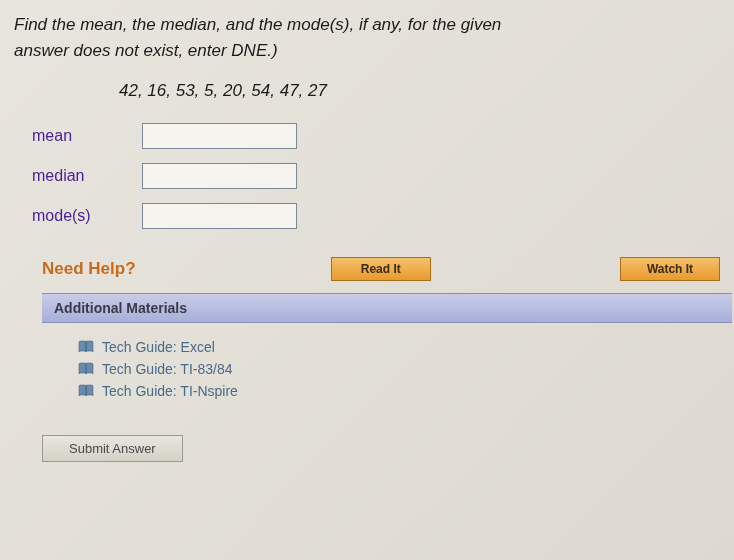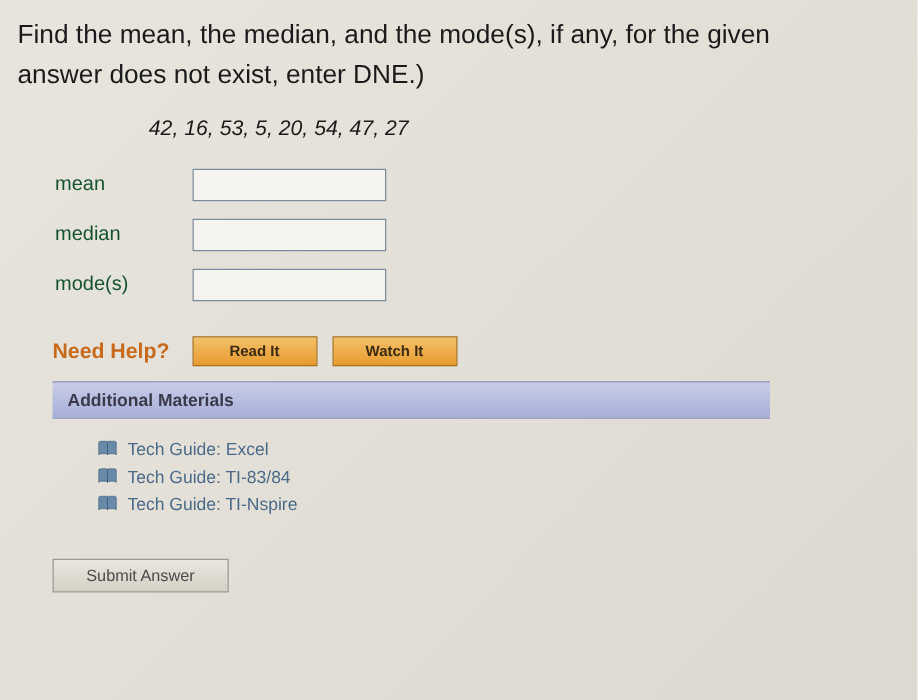--- a/index.html
+++ b/index.html
@@ -18,10 +18,11 @@
       overflow: hidden;
     }
     .question-text {
-      font-size: 21px;
+      font-size: 17px;
       line-height: 1.5;
       color: #1a1a1a;
       margin-bottom: 18px;
+      font-style: italic;
     }
     .data-set {
       font-size: 17px;

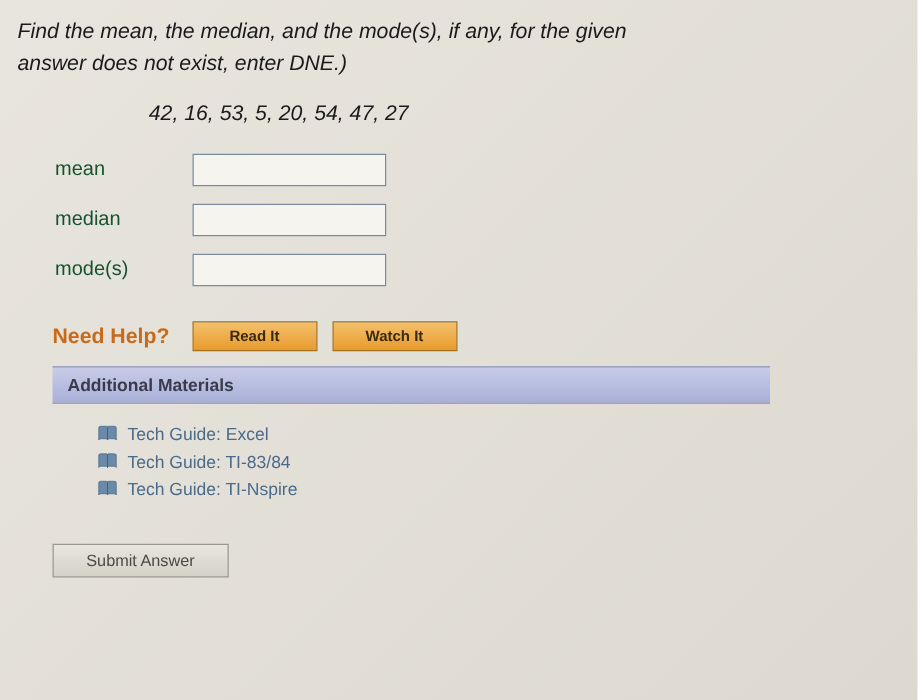--- a/index.html
+++ b/index.html
@@ -40,8 +40,7 @@
     .answer-label {
       width: 110px;
       font-size: 16px;
-      color: #14532d;
-      margin-left: 12px;
+      color: #4c1d95;
     }
     .answer-input {
       width: 155px;

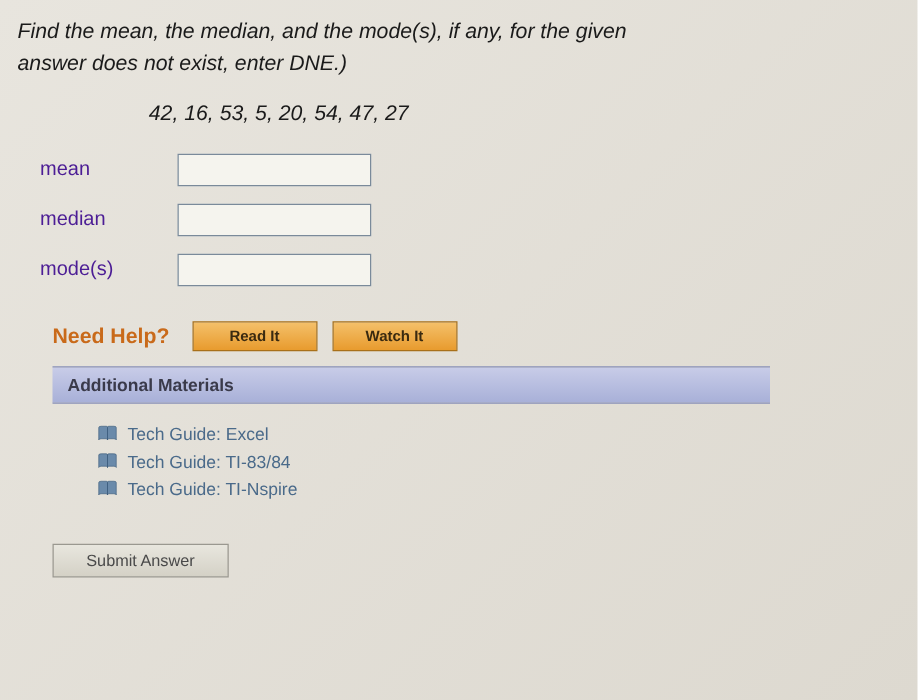--- a/index.html
+++ b/index.html
@@ -59,6 +59,7 @@
       align-items: center;
       gap: 12px;
       margin-bottom: 8px;
+      justify-content: space-between;
     }
     .need-help-label {
       color: #c96a1a;

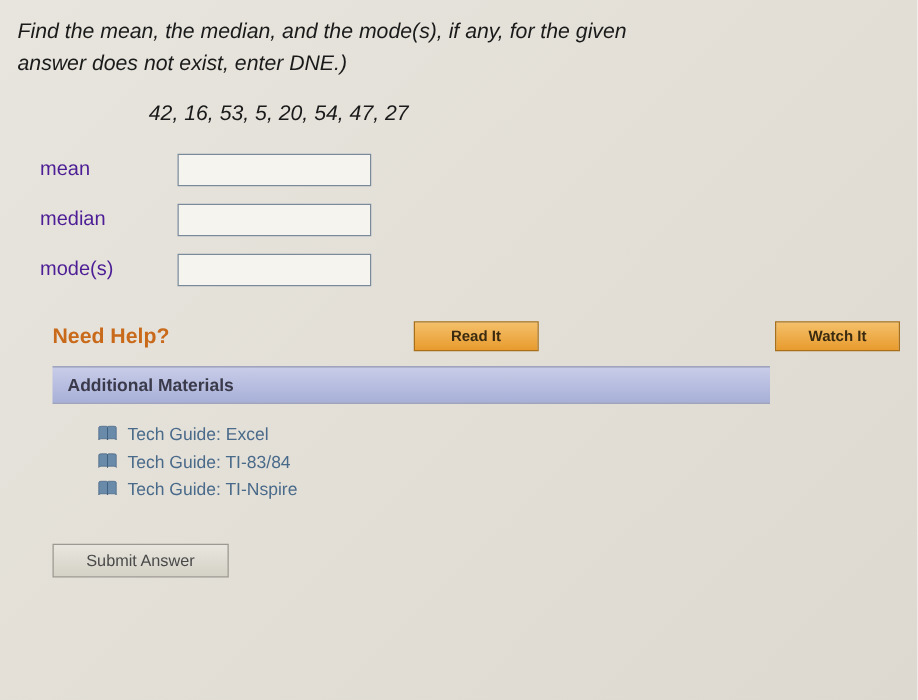--- a/index.html
+++ b/index.html
@@ -87,7 +87,7 @@
       font-weight: bold;
       color: #3a3a4a;
       margin-top: 12px;
-      width: 574px;
+      width: 690px;
     }
     .materials-list {
       padding: 16px 0 0 36px;

